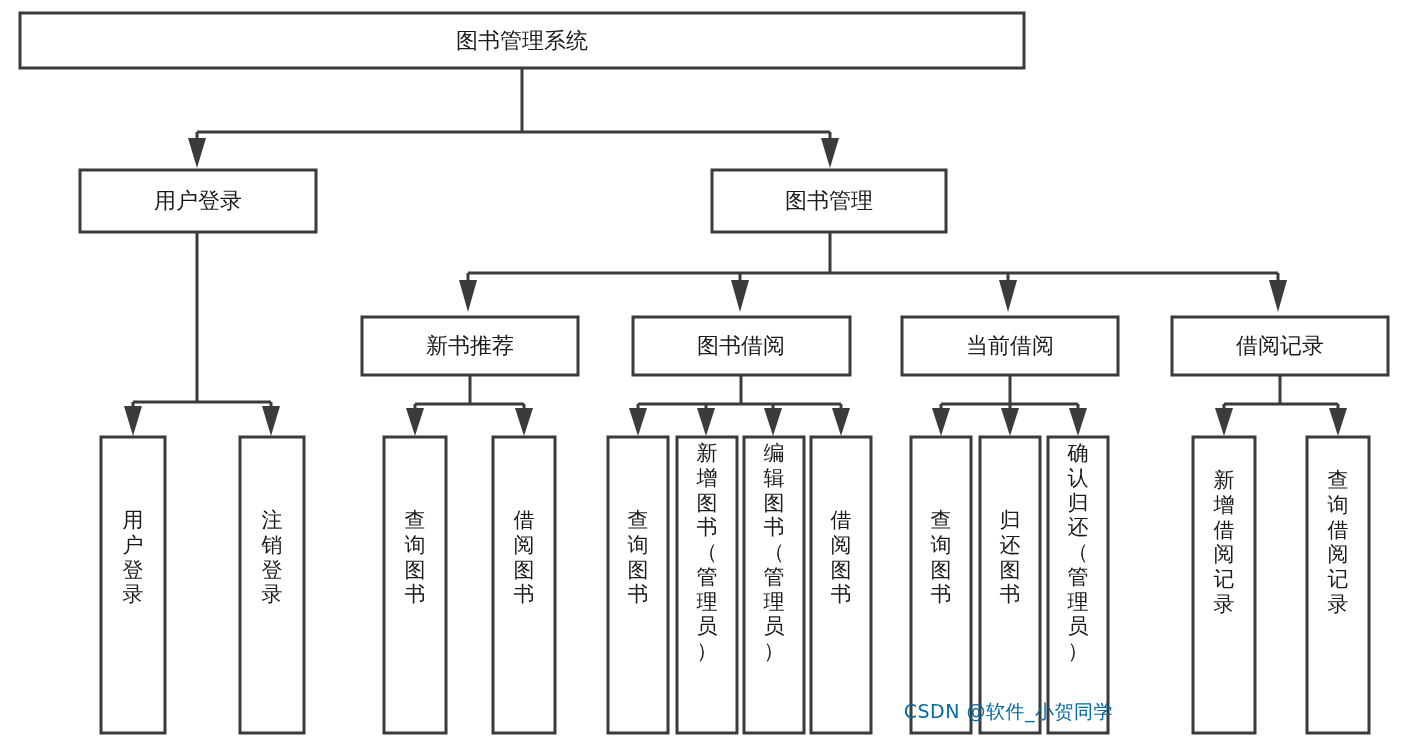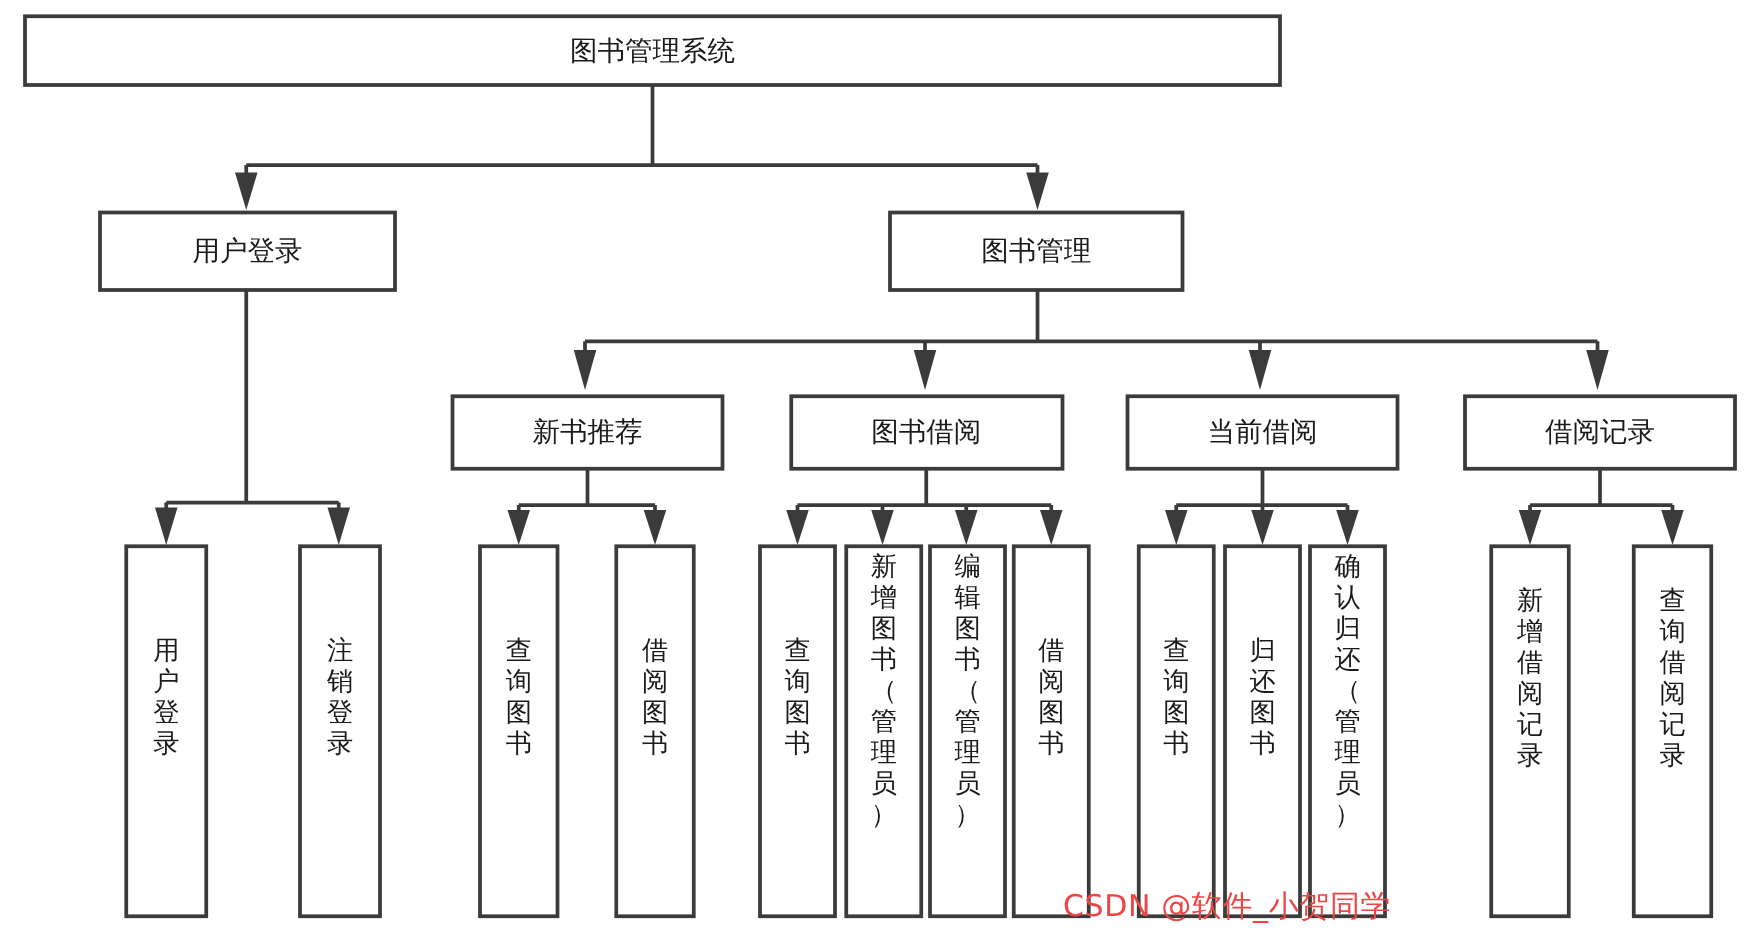--- a/index.html
+++ b/index.html
@@ -57,10 +57,10 @@
   .watermark {
     position: absolute;
     right: 12px;
-    bottom: 6px;
-    font-family: "DejaVu Sans", "Liberation Sans", sans-serif;
-    font-size: 24px;
-    color: #ef4444;
+    bottom: 22px;
+    font-family: "DejaVu Sans", "Liberation Sans", sans-serif;
+    font-size: 19px;
+    color: #0369a1;
     white-space: nowrap;
     letter-spacing: 0.5px;
     pointer-events: none;

